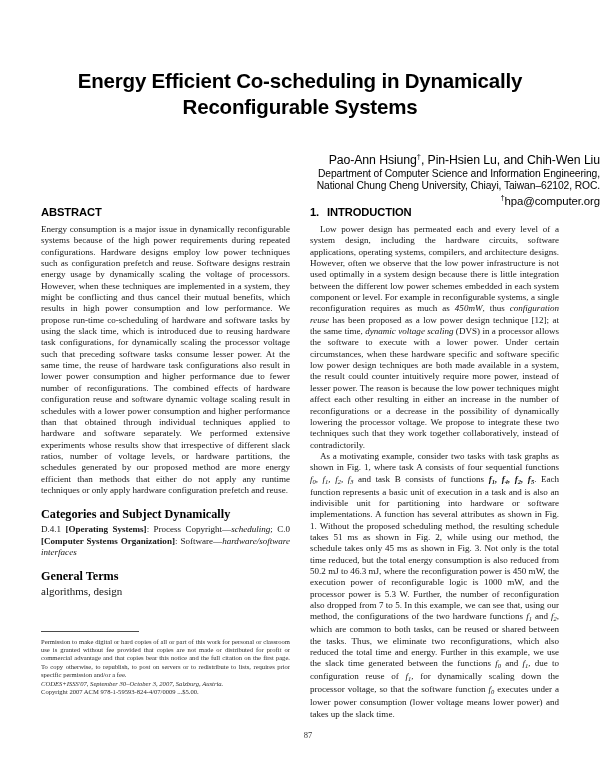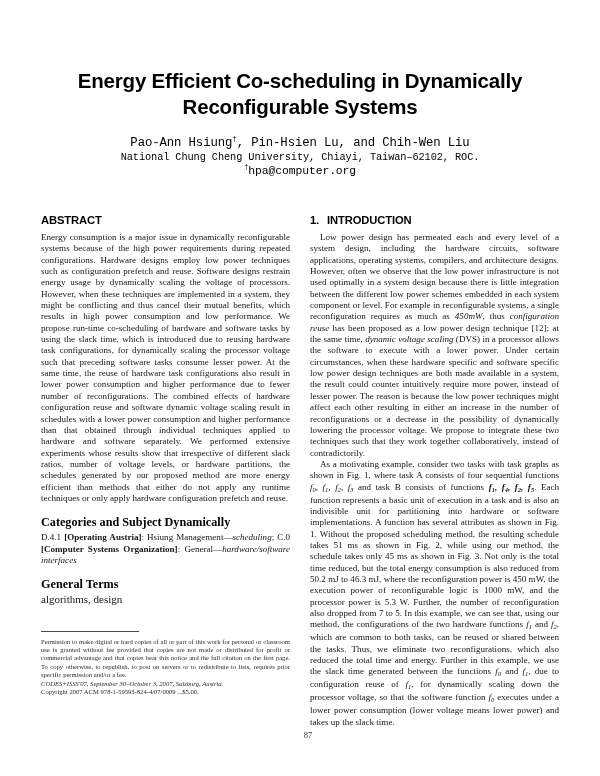--- a/index.html
+++ b/index.html
@@ -31,9 +31,9 @@
     color: #000;
   }
   .authors-block {
-    margin-top: 16px;
-    text-align: center;
-    font-family: Liberation Mono, monospace;
+    margin-top: 33px;
+    text-align: right;
+    font-family: Liberation Sans, sans-serif;
     color: #000;
   }
   .author-names {

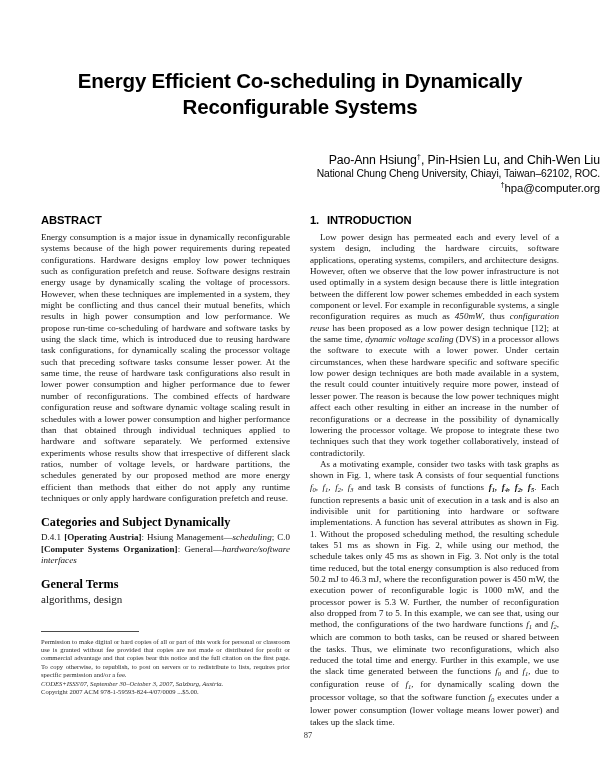--- a/index.html
+++ b/index.html
@@ -190,6 +190,7 @@
       <div class="author-names">
         <span>Pao-Ann Hsiung</span><span class="dagger">†</span><span>, Pin-Hsien Lu, and Chih-Wen Liu</span>
       </div>
+      <div class="affiliation-line">Department of Computer Science and Information Engineering,</div>
       <div class="affiliation-line">National Chung Cheng University, Chiayi, Taiwan–62102, ROC.</div>
       <div class="email-line"><span class="dagger">†</span><span>hpa@computer.org</span></div>
     </div>

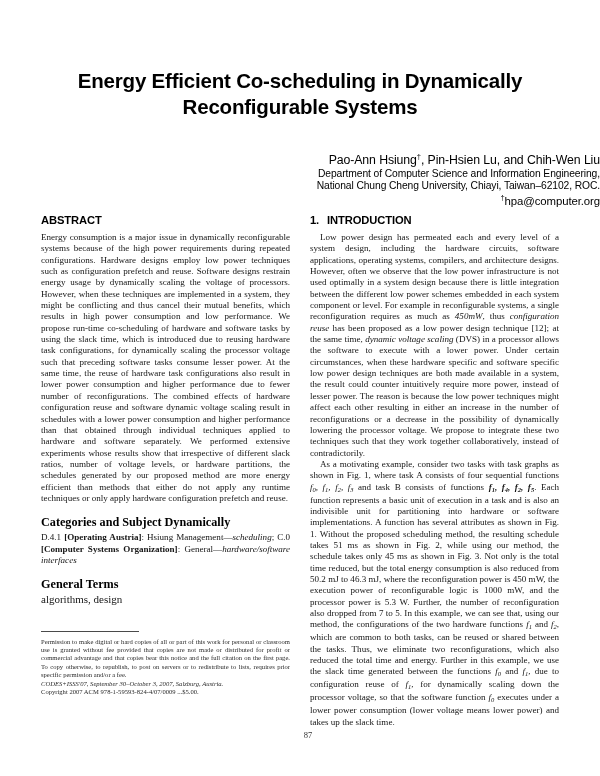--- a/index.html
+++ b/index.html
@@ -68,7 +68,7 @@
   }
   .col {
     position: absolute;
-    top: 16px;
+    top: 8px;
     width: 249px;
   }
   .col-left  { left: 0; }

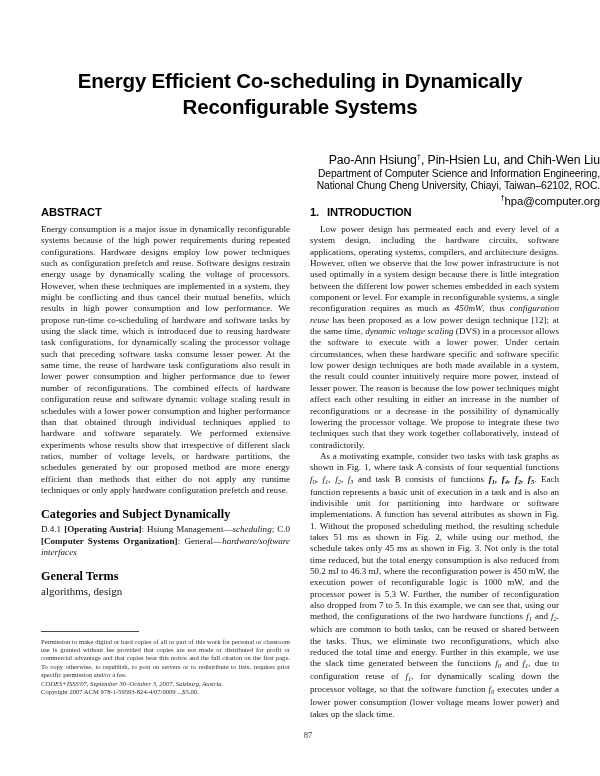--- a/index.html
+++ b/index.html
@@ -204,7 +204,7 @@
       <p class="body">Energy consumption is a major issue in dynamically reconfigurable systems because of the high power requirements during repeated configurations. Hardware designs employ low power techniques such as configuration prefetch and reuse. Software designs restrain energy usage by dynamically scaling the voltage of processors. However, when these techniques are implemented in a system, they might be conflicting and thus cancel their mutual benefits, which results in high power consumption and low performance. We propose run-time co-scheduling of hardware and software tasks by using the slack time, which is introduced due to reusing hardware task configurations, for dynamically scaling the processor voltage such that preceding software tasks consume lesser power. At the same time, the reuse of hardware task configurations also result in lower power consumption and higher performance due to fewer number of reconfigurations. The combined effects of hardware configuration reuse and software dynamic voltage scaling result in schedules with a lower power consumption and higher performance than that obtained through individual techniques applied to hardware and software separately. We performed extensive experiments whose results show that irrespective of different slack ratios, number of voltage levels, or hardware partitions, the schedules generated by our proposed method are more energy efficient than methods that either do not apply any runtime techniques or only apply hardware configuration prefetch and reuse.</p>
 
       <h2 class="sec-head-serif">Categories and Subject Dynamically</h2>
-      <p class="cat-body"><span>D.4.1</span> <b>[Operating Austria]</b><span>: Hsiung Management—</span><i>scheduling</i><span>; C.0</span> <b>[Computer Systems Organization]</b><span>: General—</span><i>hardware/software interfaces</i></p>
+      <p class="cat-body"><span>D.4.1</span> <b>[Operating Systems]</b><span>: Hsiung Management—</span><i>scheduling</i><span>; C.0</span> <b>[Computer Systems Organization]</b><span>: General—</span><i>hardware/software interfaces</i></p>
 
       <h2 class="sec-head-serif">General Terms</h2>
       <p class="terms-body">algorithms, design</p>

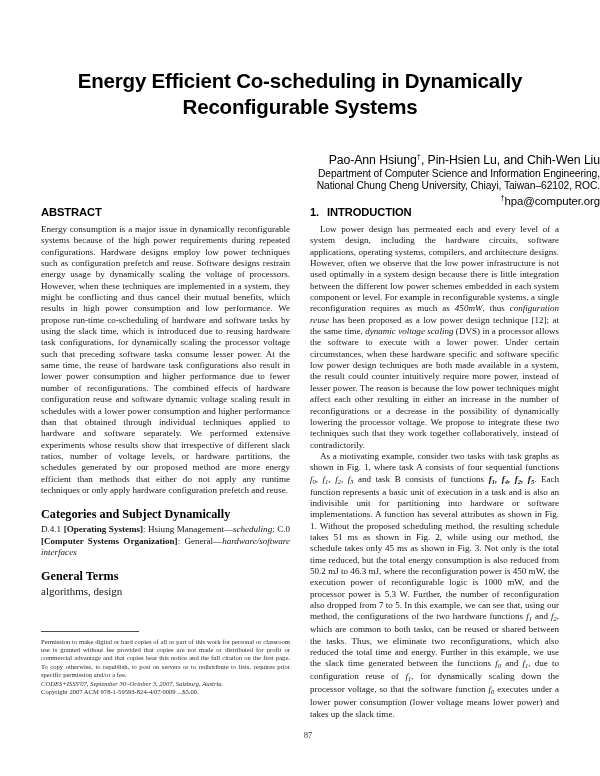--- a/index.html
+++ b/index.html
@@ -204,7 +204,7 @@
       <p class="body">Energy consumption is a major issue in dynamically reconfigurable systems because of the high power requirements during repeated configurations. Hardware designs employ low power techniques such as configuration prefetch and reuse. Software designs restrain energy usage by dynamically scaling the voltage of processors. However, when these techniques are implemented in a system, they might be conflicting and thus cancel their mutual benefits, which results in high power consumption and low performance. We propose run-time co-scheduling of hardware and software tasks by using the slack time, which is introduced due to reusing hardware task configurations, for dynamically scaling the processor voltage such that preceding software tasks consume lesser power. At the same time, the reuse of hardware task configurations also result in lower power consumption and higher performance due to fewer number of reconfigurations. The combined effects of hardware configuration reuse and software dynamic voltage scaling result in schedules with a lower power consumption and higher performance than that obtained through individual techniques applied to hardware and software separately. We performed extensive experiments whose results show that irrespective of different slack ratios, number of voltage levels, or hardware partitions, the schedules generated by our proposed method are more energy efficient than methods that either do not apply any runtime techniques or only apply hardware configuration prefetch and reuse.</p>
 
       <h2 class="sec-head-serif">Categories and Subject Dynamically</h2>
-      <p class="cat-body"><span>D.4.1</span> <b>[Operating Systems]</b><span>: Hsiung Management—</span><i>scheduling</i><span>; C.0</span> <b>[Computer Systems Organization]</b><span>: General—</span><i>hardware/software interfaces</i></p>
+      <p class="cat-body"><span>D.4.1</span> <b>[Operating Systems]</b><span>: Process Copyright—</span><i>scheduling</i><span>; C.0</span> <b>[Computer Systems Organization]</b><span>: General—</span><i>hardware/software interfaces</i></p>
 
       <h2 class="sec-head-serif">General Terms</h2>
       <p class="terms-body">algorithms, design</p>

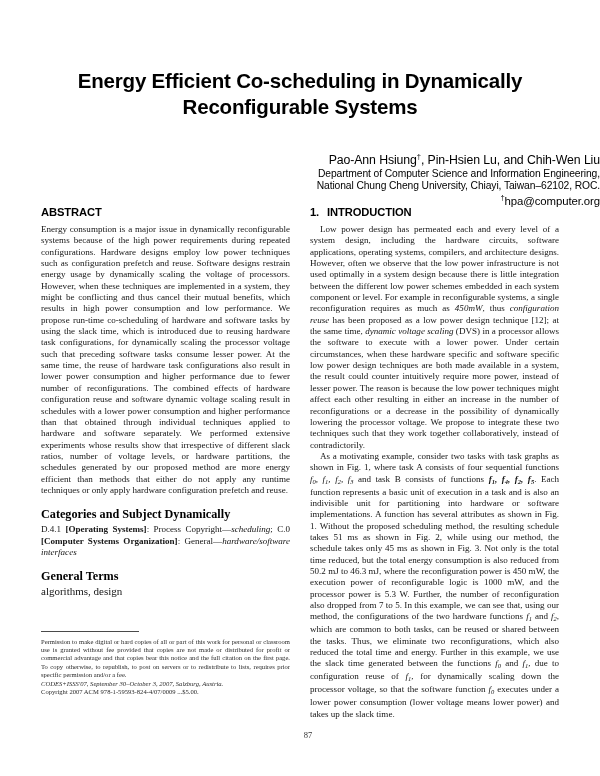--- a/index.html
+++ b/index.html
@@ -204,7 +204,7 @@
       <p class="body">Energy consumption is a major issue in dynamically reconfigurable systems because of the high power requirements during repeated configurations. Hardware designs employ low power techniques such as configuration prefetch and reuse. Software designs restrain energy usage by dynamically scaling the voltage of processors. However, when these techniques are implemented in a system, they might be conflicting and thus cancel their mutual benefits, which results in high power consumption and low performance. We propose run-time co-scheduling of hardware and software tasks by using the slack time, which is introduced due to reusing hardware task configurations, for dynamically scaling the processor voltage such that preceding software tasks consume lesser power. At the same time, the reuse of hardware task configurations also result in lower power consumption and higher performance due to fewer number of reconfigurations. The combined effects of hardware configuration reuse and software dynamic voltage scaling result in schedules with a lower power consumption and higher performance than that obtained through individual techniques applied to hardware and software separately. We performed extensive experiments whose results show that irrespective of different slack ratios, number of voltage levels, or hardware partitions, the schedules generated by our proposed method are more energy efficient than methods that either do not apply any runtime techniques or only apply hardware configuration prefetch and reuse.</p>
 
       <h2 class="sec-head-serif">Categories and Subject Dynamically</h2>
-      <p class="cat-body"><span>D.4.1</span> <b>[Operating Systems]</b><span>: Process Copyright—</span><i>scheduling</i><span>; C.0</span> <b>[Computer Systems Organization]</b><span>: General—</span><i>hardware/software interfaces</i></p>
+      <p class="cat-body"><span>D.4.1</span> <b>[Operating Systems]</b><span>: Process Copyright—</span><i>scheduling</i><span>; C.0</span> <b>[Computer Systems Organization]</b><span>: Software—</span><i>hardware/software interfaces</i></p>
 
       <h2 class="sec-head-serif">General Terms</h2>
       <p class="terms-body">algorithms, design</p>

